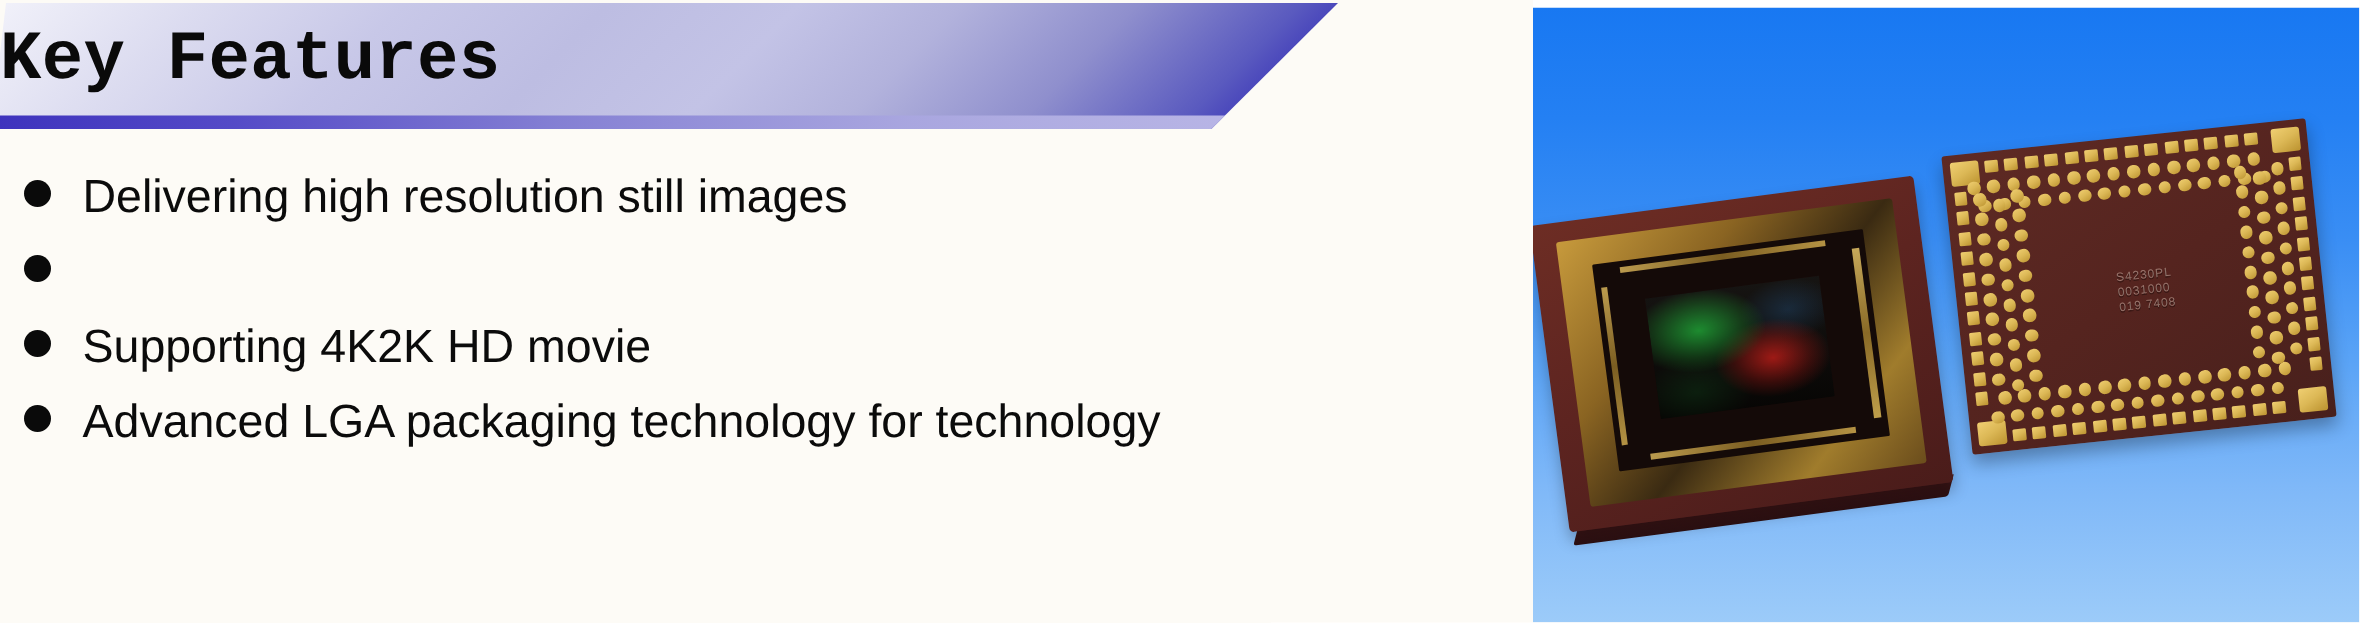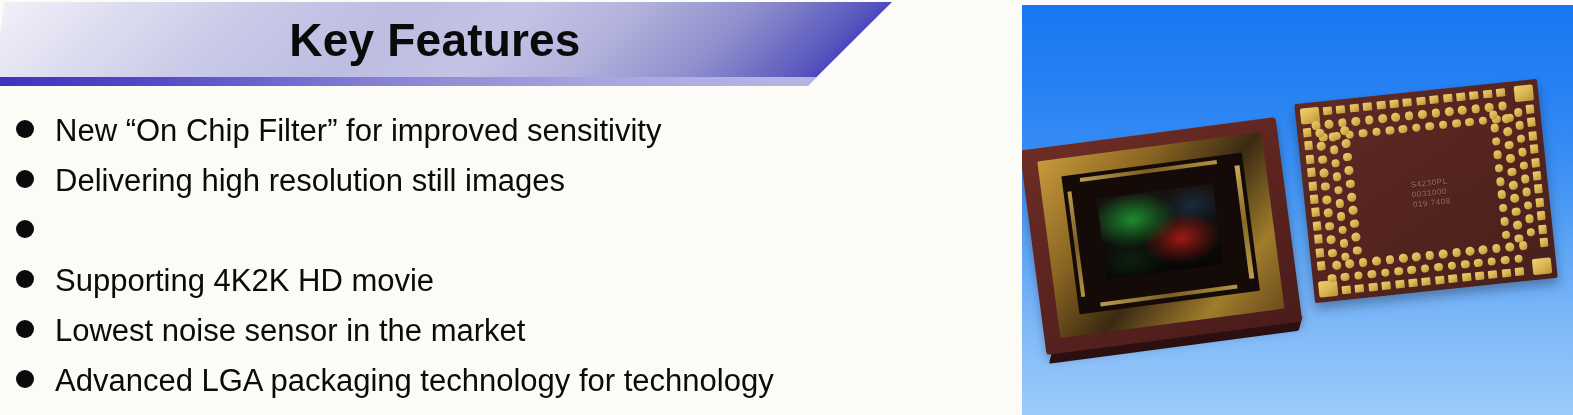--- a/index.html
+++ b/index.html
@@ -73,13 +73,14 @@
     width: 870px;
     height: 80px;
     line-height: 80px;
-    text-align: center;
+    text-align: left;
     font-size: 46px;
     font-weight: bold;
     color: #0a0a0a;
     letter-spacing: .2px;
     z-index: 3;
     white-space: nowrap;
+    font-family: Liberation Mono, monospace;
   }
 
   

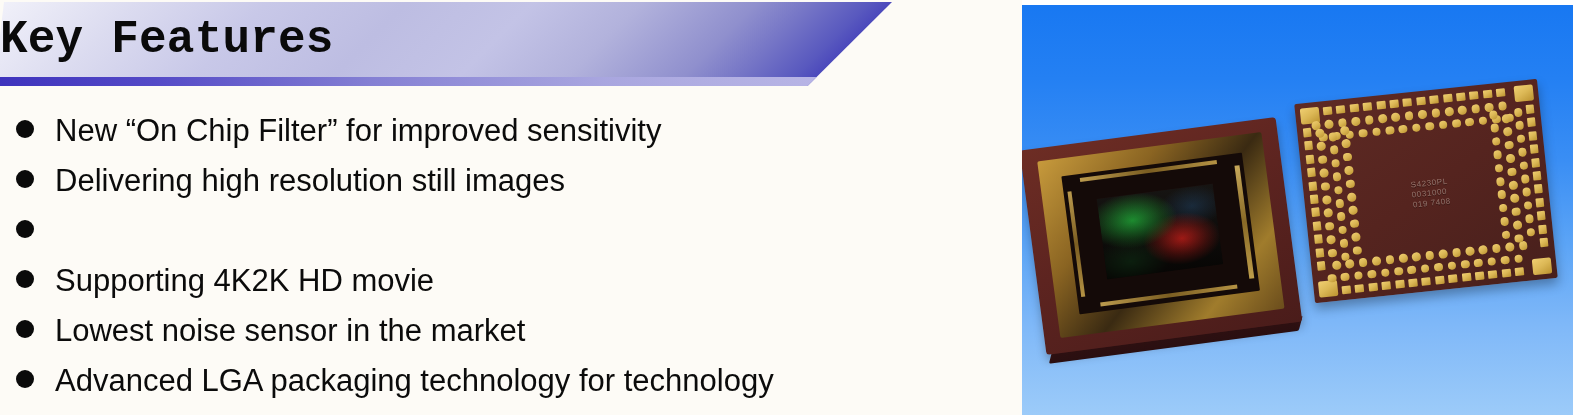--- a/index.html
+++ b/index.html
@@ -279,10 +279,6 @@
 
     <ul id="feature-list">
 
-      <li class="feature-item">
-        <span class="bullet-dot"></span>
-        <span class="feature-label">New “On Chip Filter” for improved sensitivity</span>
-      </li>
 
       <li class="feature-item">
         <span class="bullet-dot"></span>

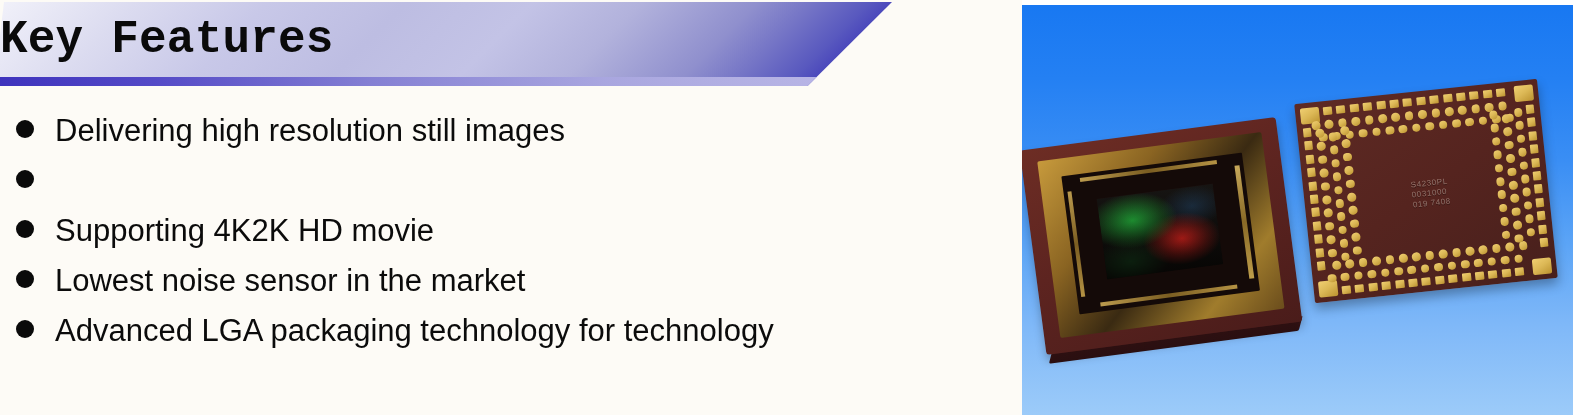--- a/index.html
+++ b/index.html
@@ -294,10 +294,6 @@
         <span class="feature-label">Supporting 4K2K HD movie</span>
       </li>
 
-      <li class="feature-item">
-        <span class="bullet-dot"></span>
-        <span class="feature-label">Lowest noise sensor in the market</span>
-      </li>
 
       <li class="feature-item">
         <span class="bullet-dot"></span>

